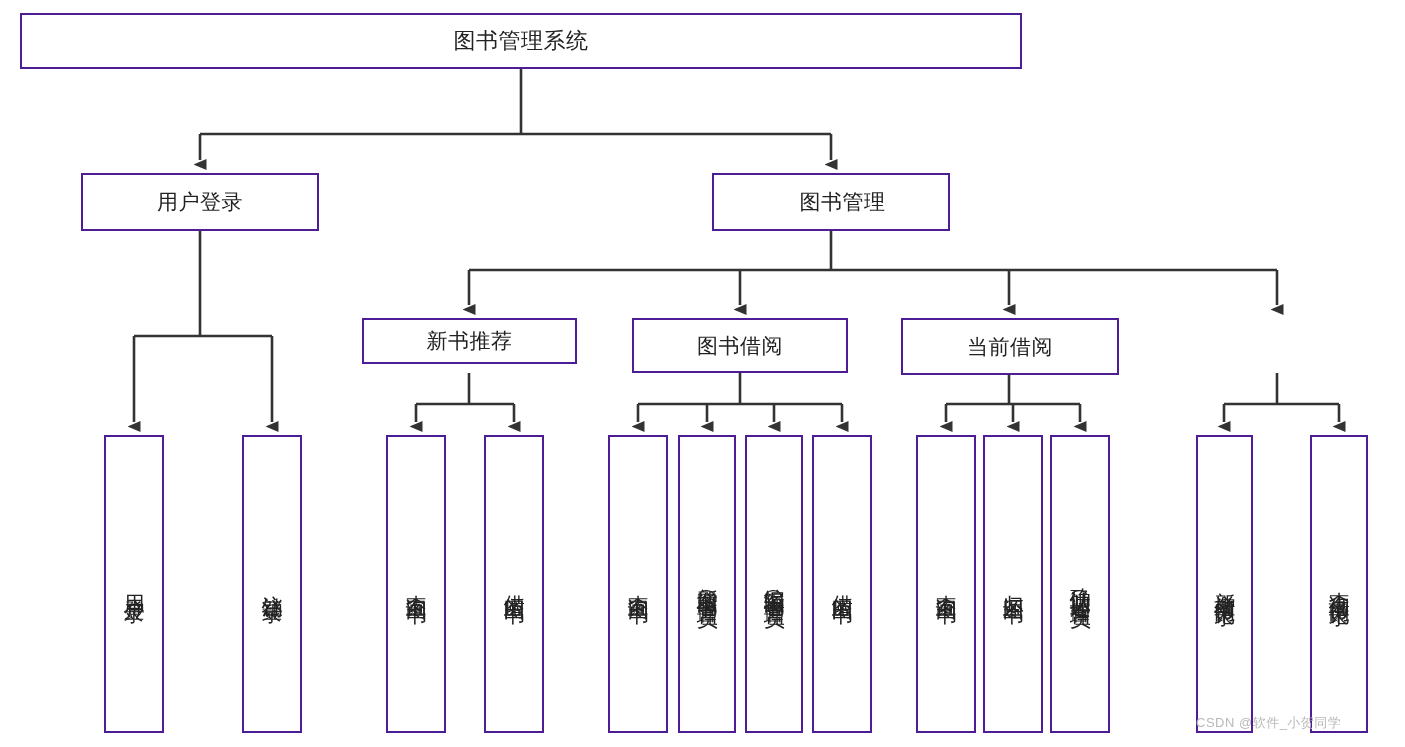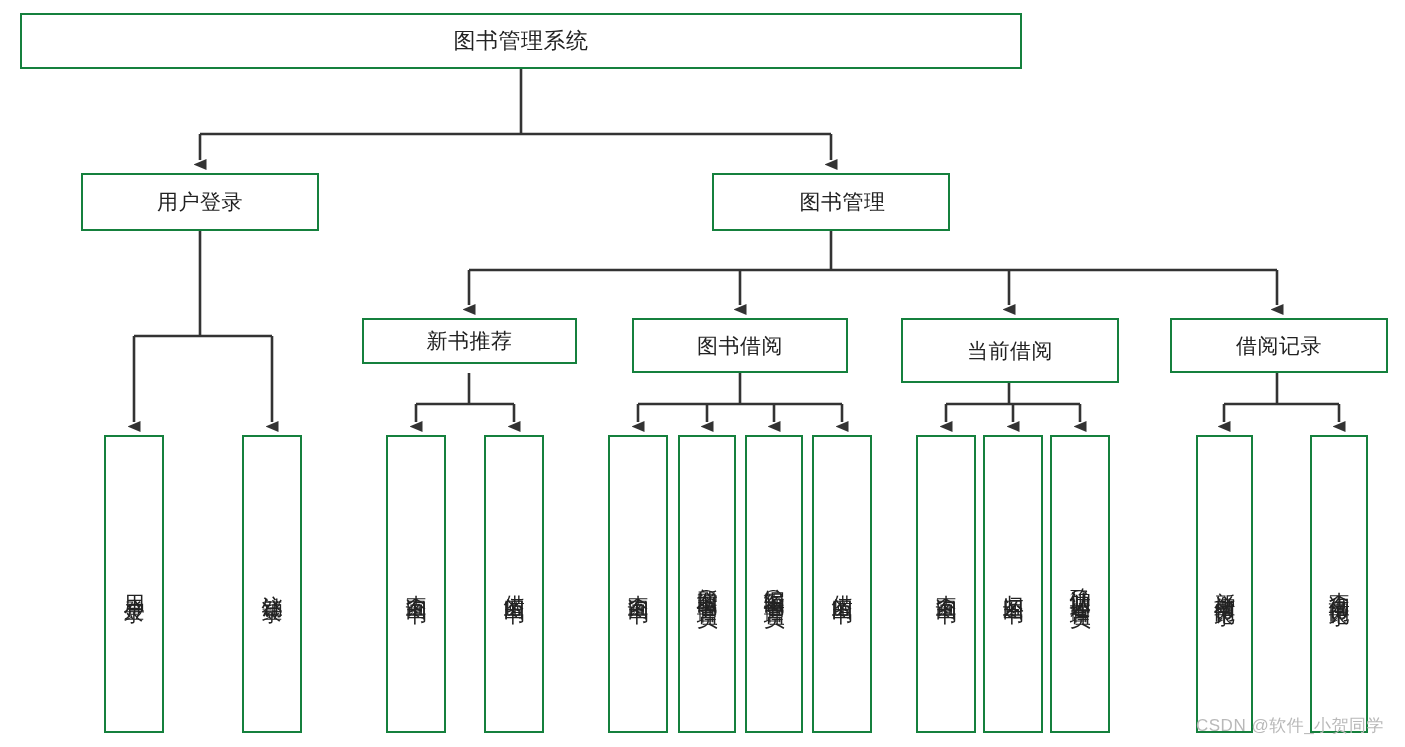--- a/index.html
+++ b/index.html
@@ -29,7 +29,7 @@
     position: absolute;
     box-sizing: border-box;
     background: #ffffff;
-    border: 2px solid #15803d;
+    border: 2px solid #4c1d95;
     display: flex;
     align-items: center;
     justify-content: center;

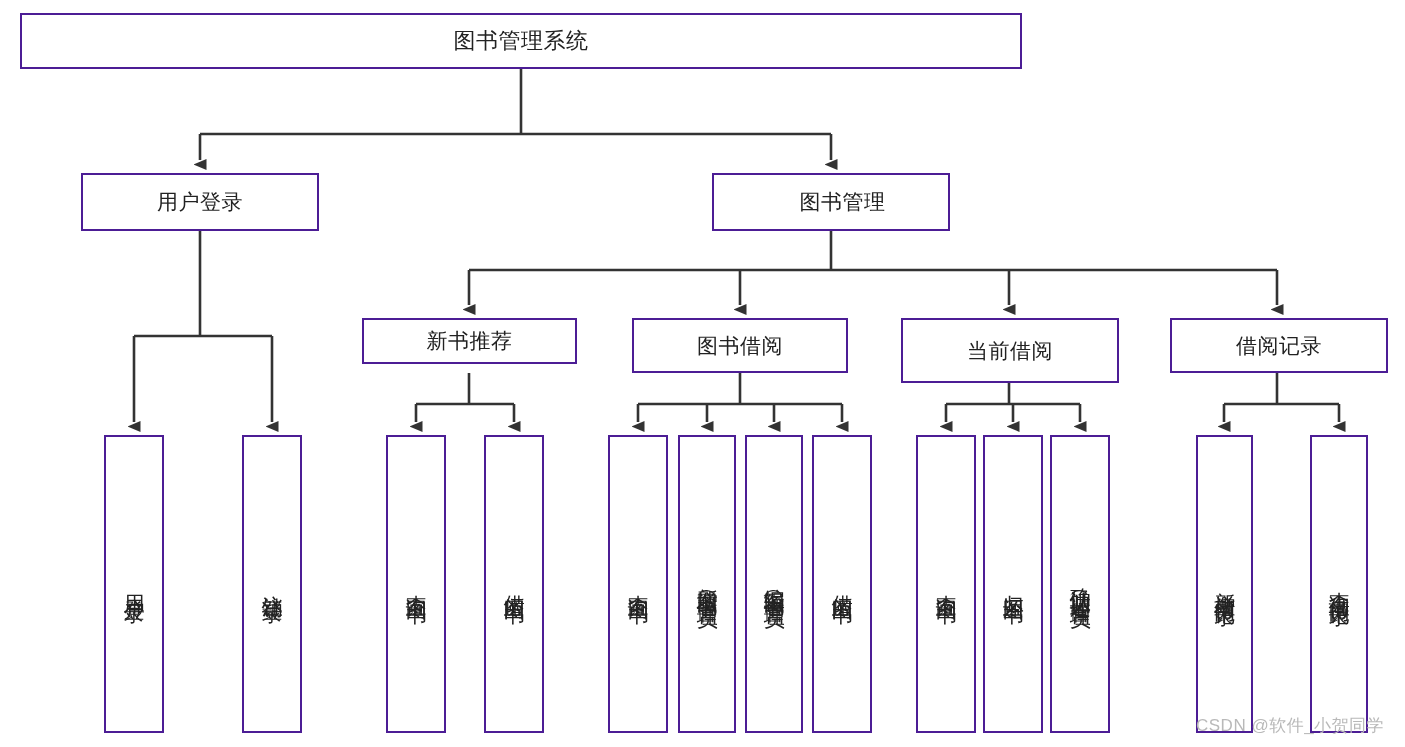--- a/index.html
+++ b/index.html
@@ -133,7 +133,7 @@
   <div class="node node-h" style="left:632px; top:318px; width:216px; height:55px;">
     <span>图书借阅</span>
   </div>
-  <div class="node node-h" style="left:901px; top:318px; width:218px; height:65px;">
+  <div class="node node-h" style="left:901px; top:318px; width:218px; height:57px;">
     <span>当前借阅</span>
   </div>
   <div class="node node-h" style="left:1170px; top:318px; width:218px; height:55px;">

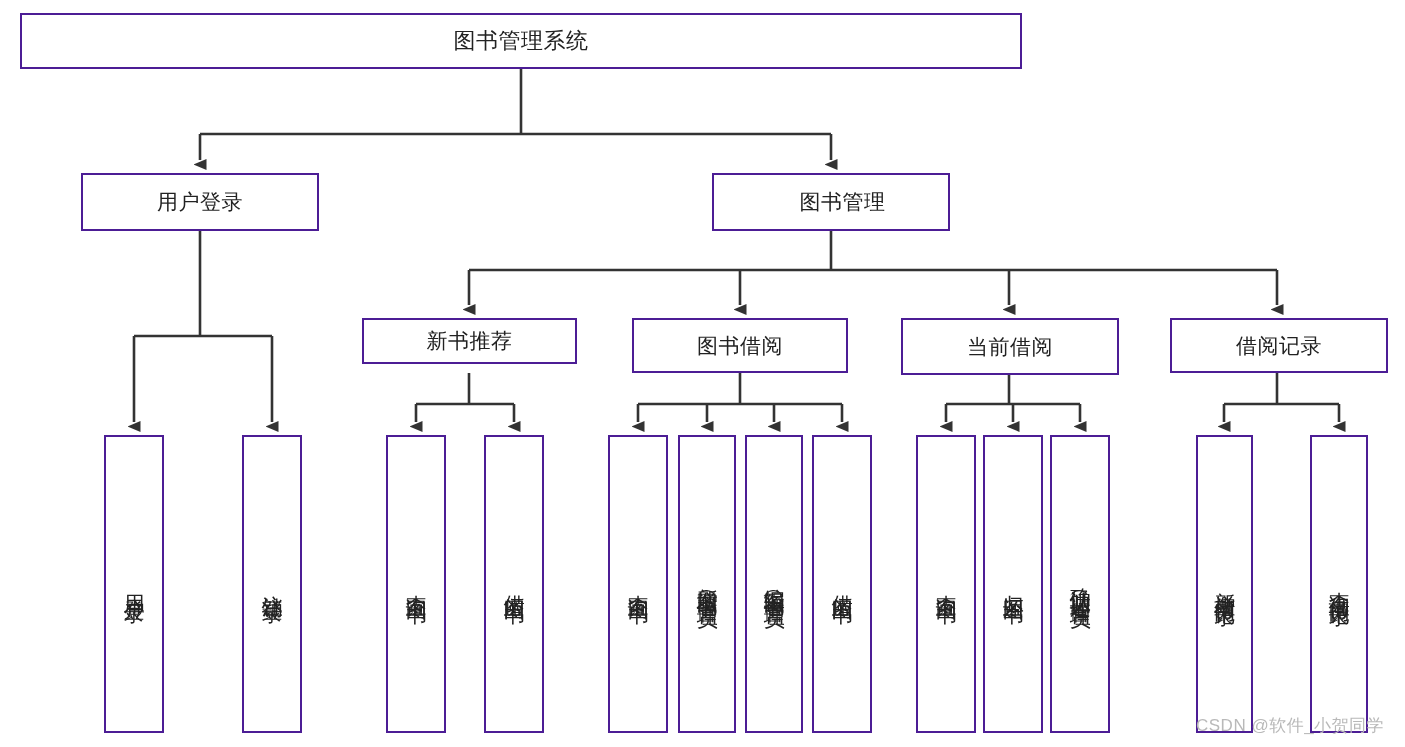--- a/index.html
+++ b/index.html
@@ -136,9 +136,6 @@
   <div class="node node-h" style="left:901px; top:318px; width:218px; height:57px;">
     <span>当前借阅</span>
   </div>
-  <div class="node node-h" style="left:1170px; top:318px; width:218px; height:55px;">
-    <span>借阅记录</span>
-  </div>
 
   <div class="node node-v" style="left:104px; top:435px; width:60px; height:298px;">
     <span class="vlabel">用户登录</span>

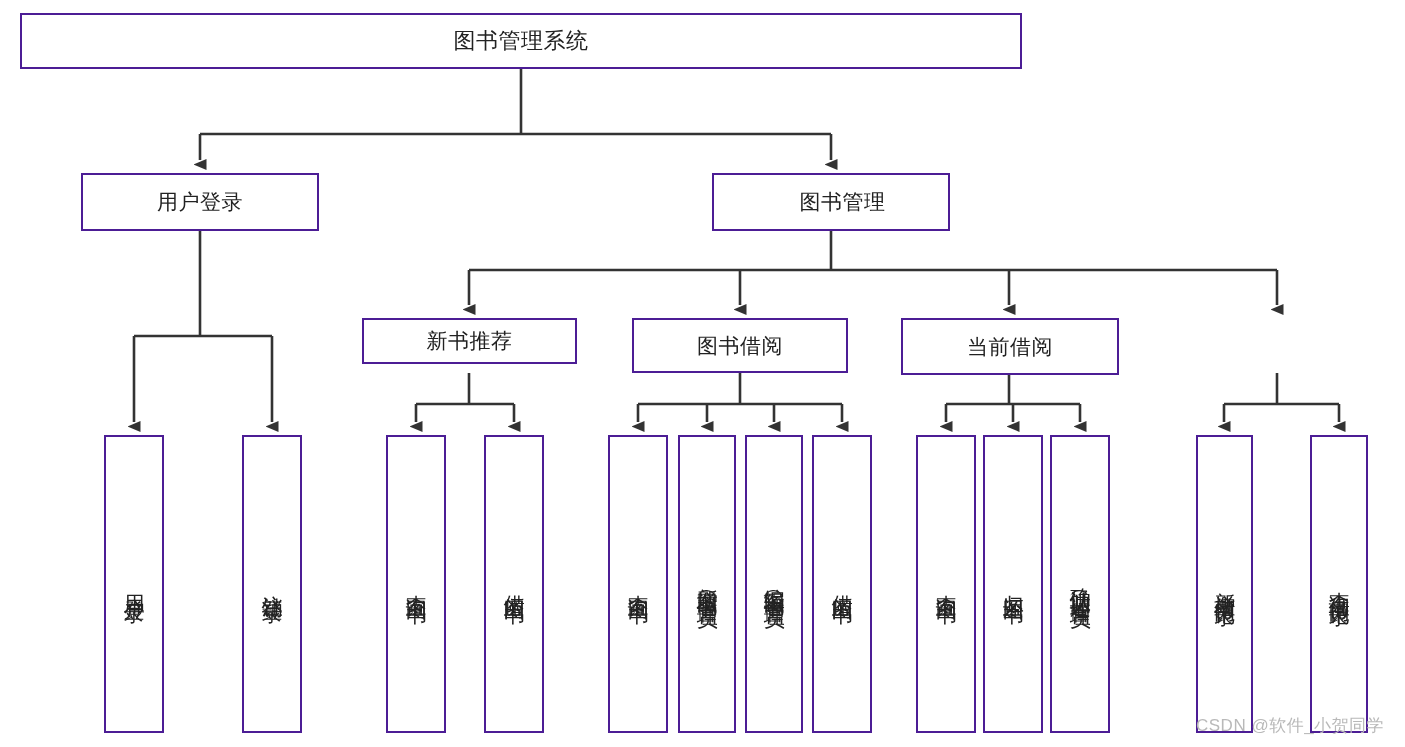--- a/index.html
+++ b/index.html
@@ -61,7 +61,7 @@
   }
   .watermark {
     position: absolute;
-    font-size: 17px;
+    font-size: 13px;
     color: #b9b9b9;
     white-space: nowrap;
     letter-spacing: 0.5px;

